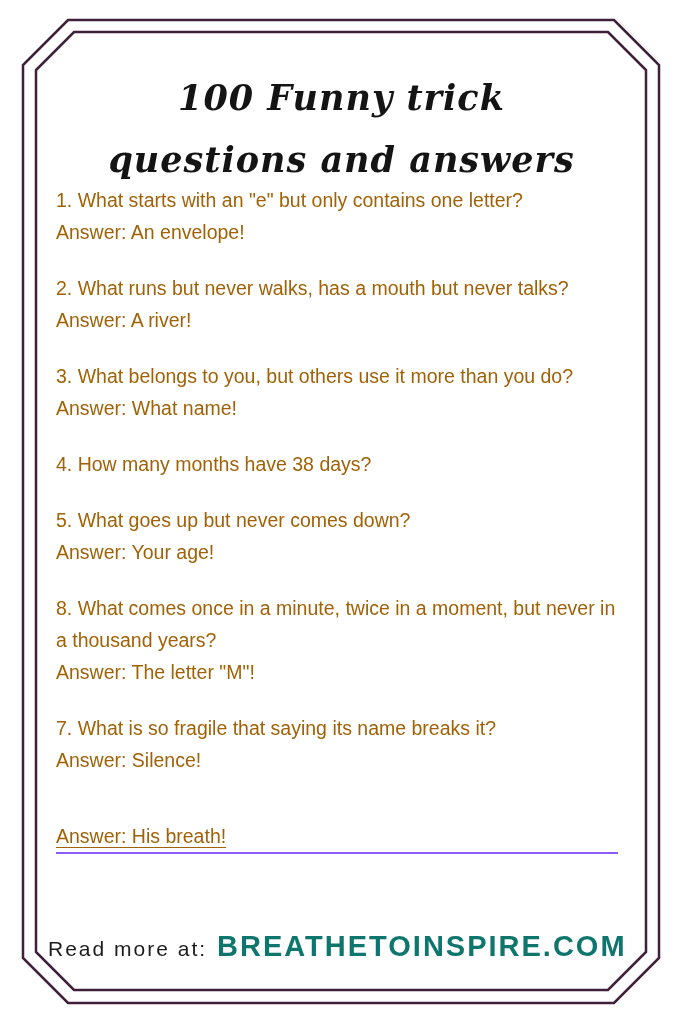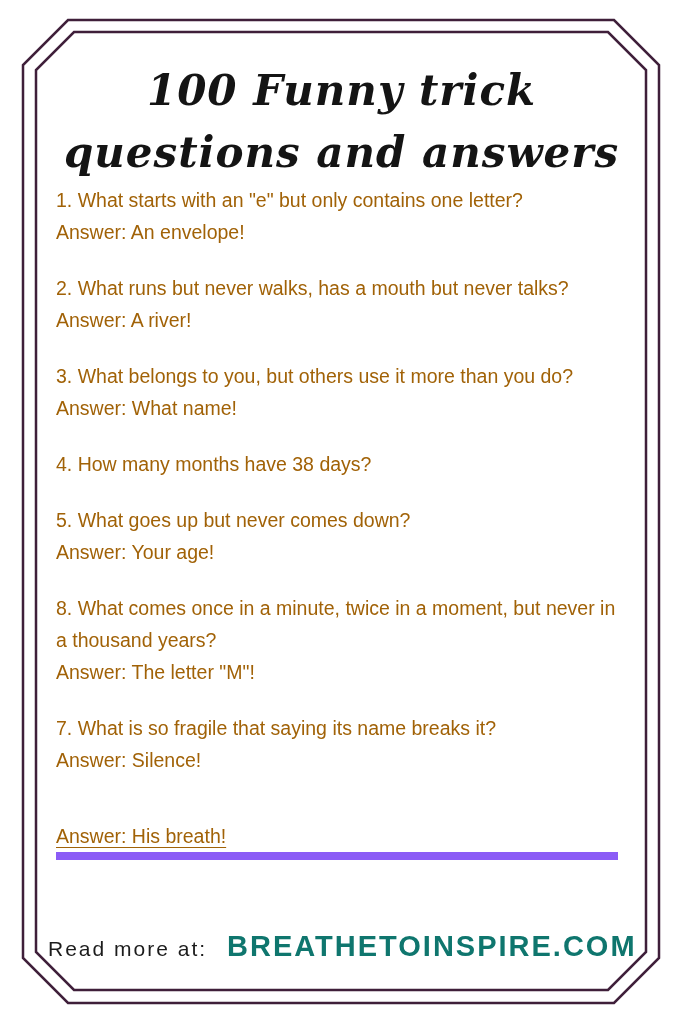--- a/index.html
+++ b/index.html
@@ -25,14 +25,14 @@
   
   .title {
     position: absolute;
-    top: 32px;
+    top: 44px;
     left: 40px;
     right: 40px;
     text-align: center;
     font-family: "DejaVu Serif", serif;
     font-style: italic;
     font-weight: bold;
-    font-size: 42px;
+    font-size: 35px;
     line-height: 62px;
     color: #141414;
     letter-spacing: 1px;

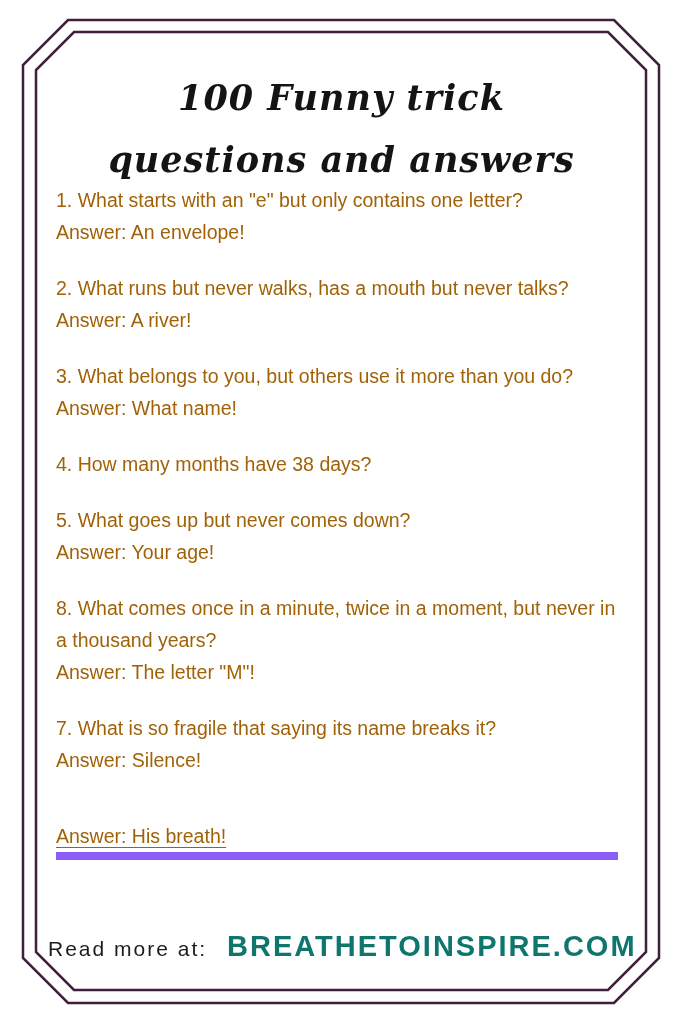--- a/index.html
+++ b/index.html
@@ -58,7 +58,7 @@
   }
   .q-answer.final {
     width: 562px;
-    border-bottom: 8px solid #8b5cf6;
+    border-bottom: 2px solid #8b5cf6;
     text-decoration: underline;
     text-underline-offset: 4px;
     margin-top: 44px;

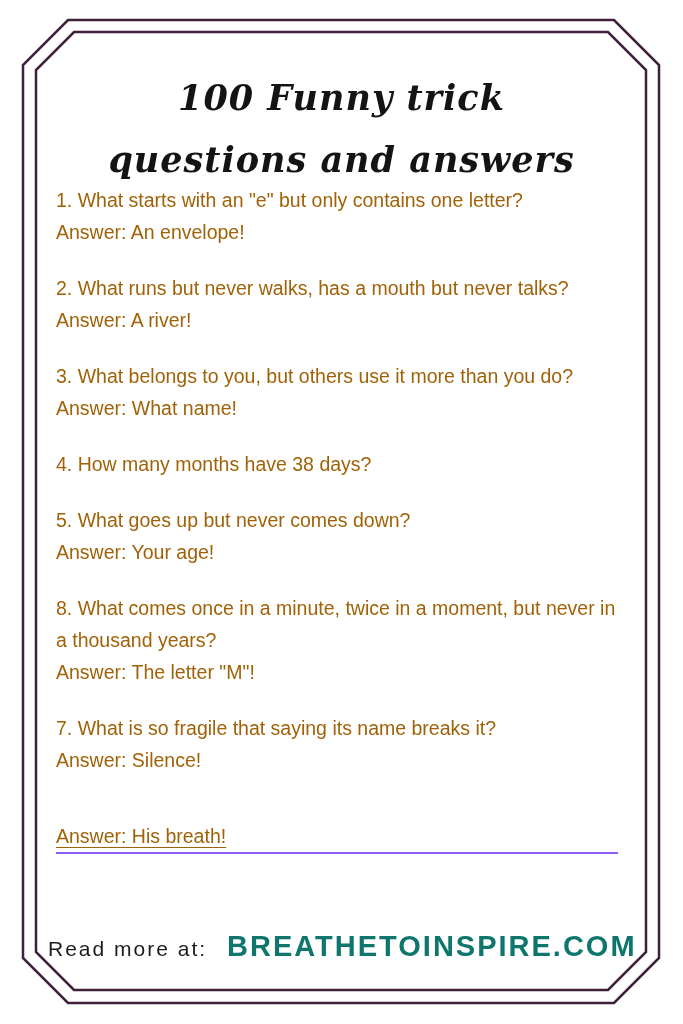--- a/index.html
+++ b/index.html
@@ -71,7 +71,7 @@
     width: 595px;
     display: flex;
     align-items: baseline;
-    gap: 20px;
+    gap: 10px;
     white-space: nowrap;
   }
   .read-more-label {

